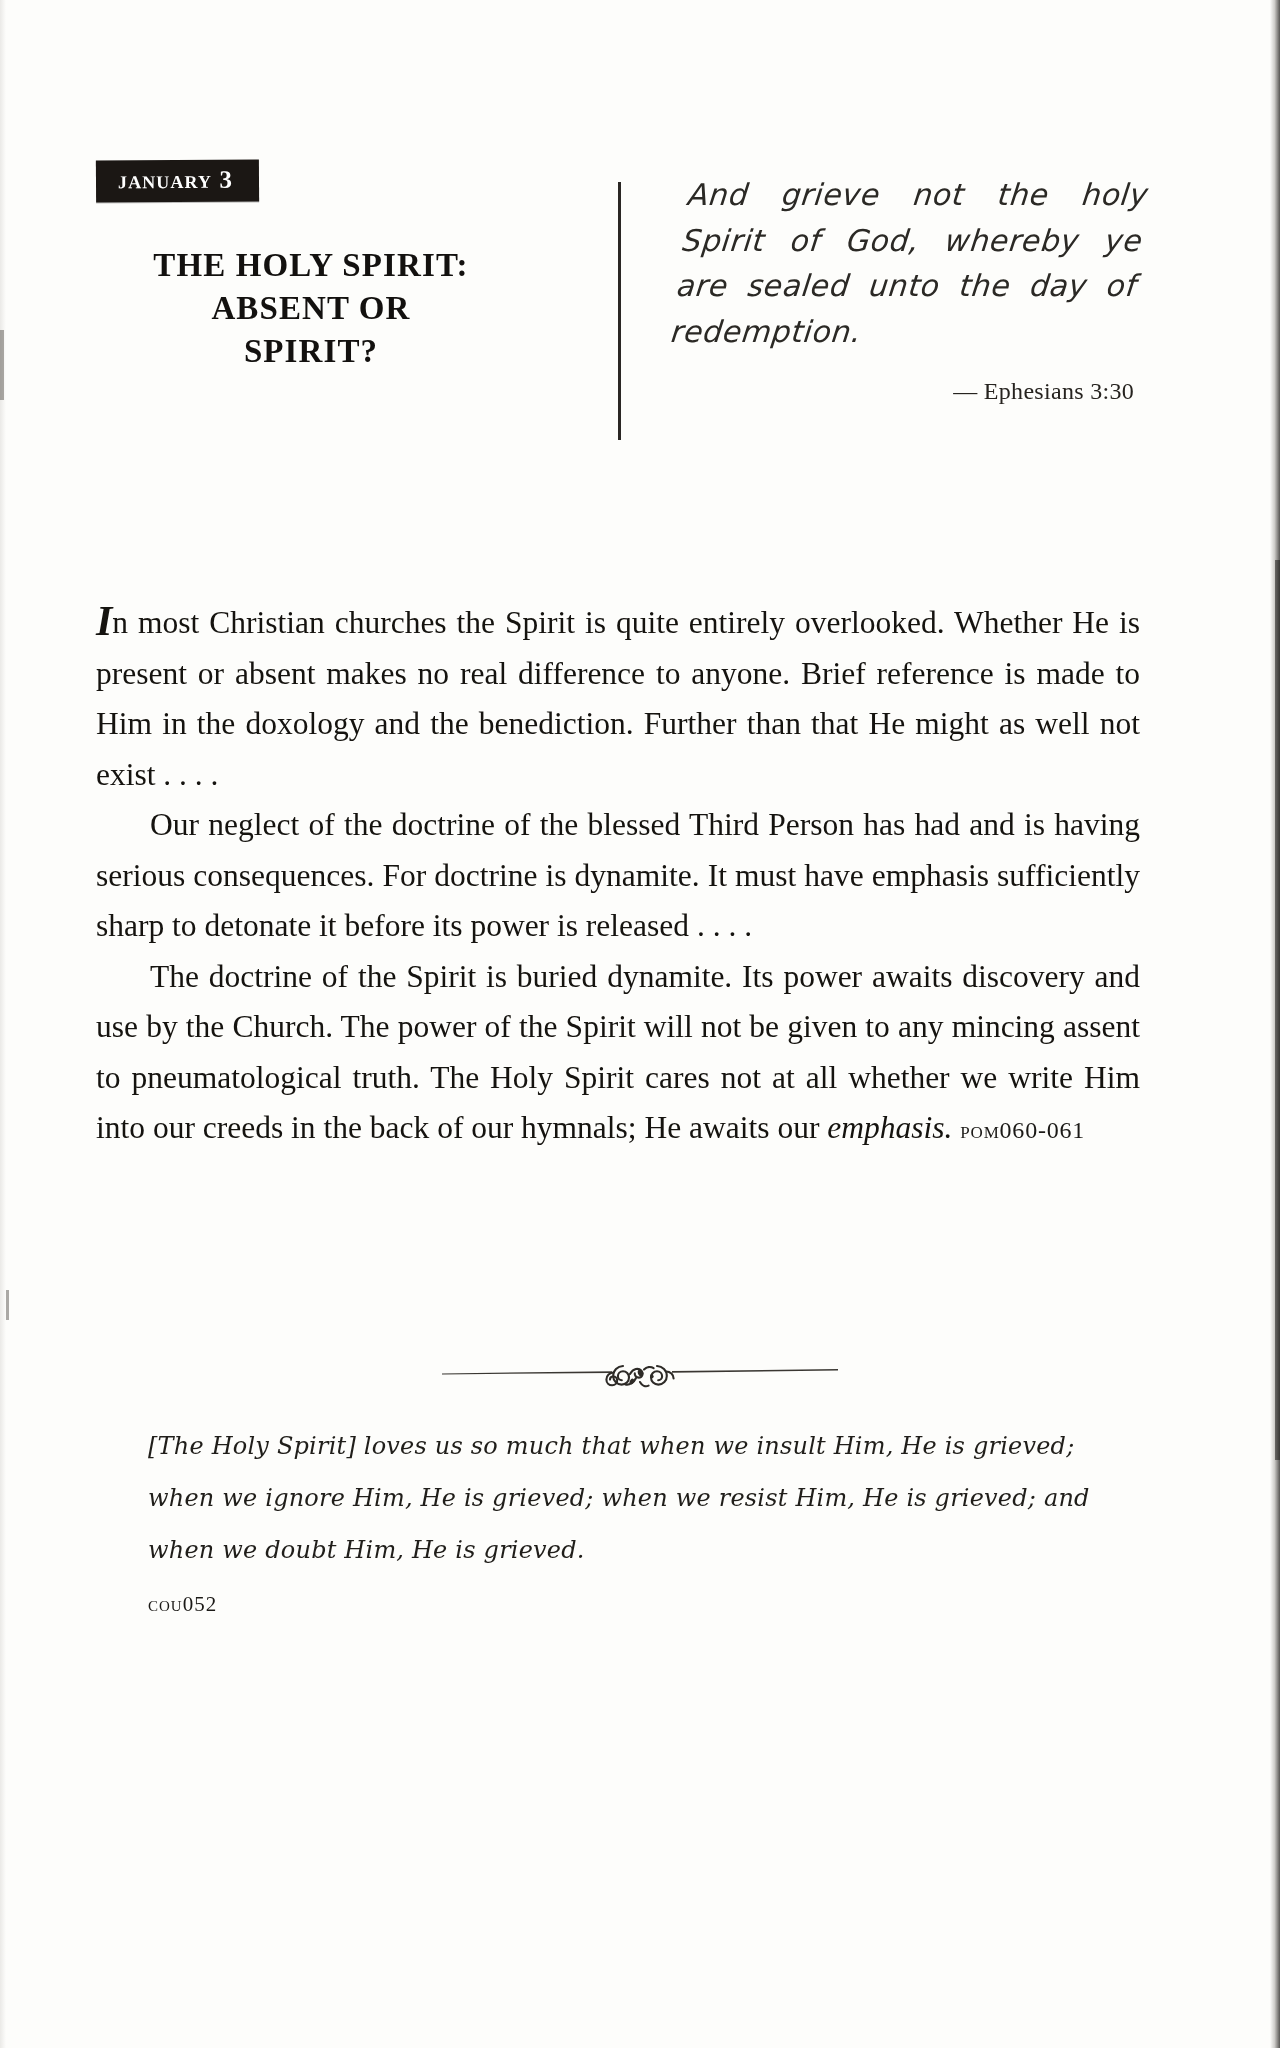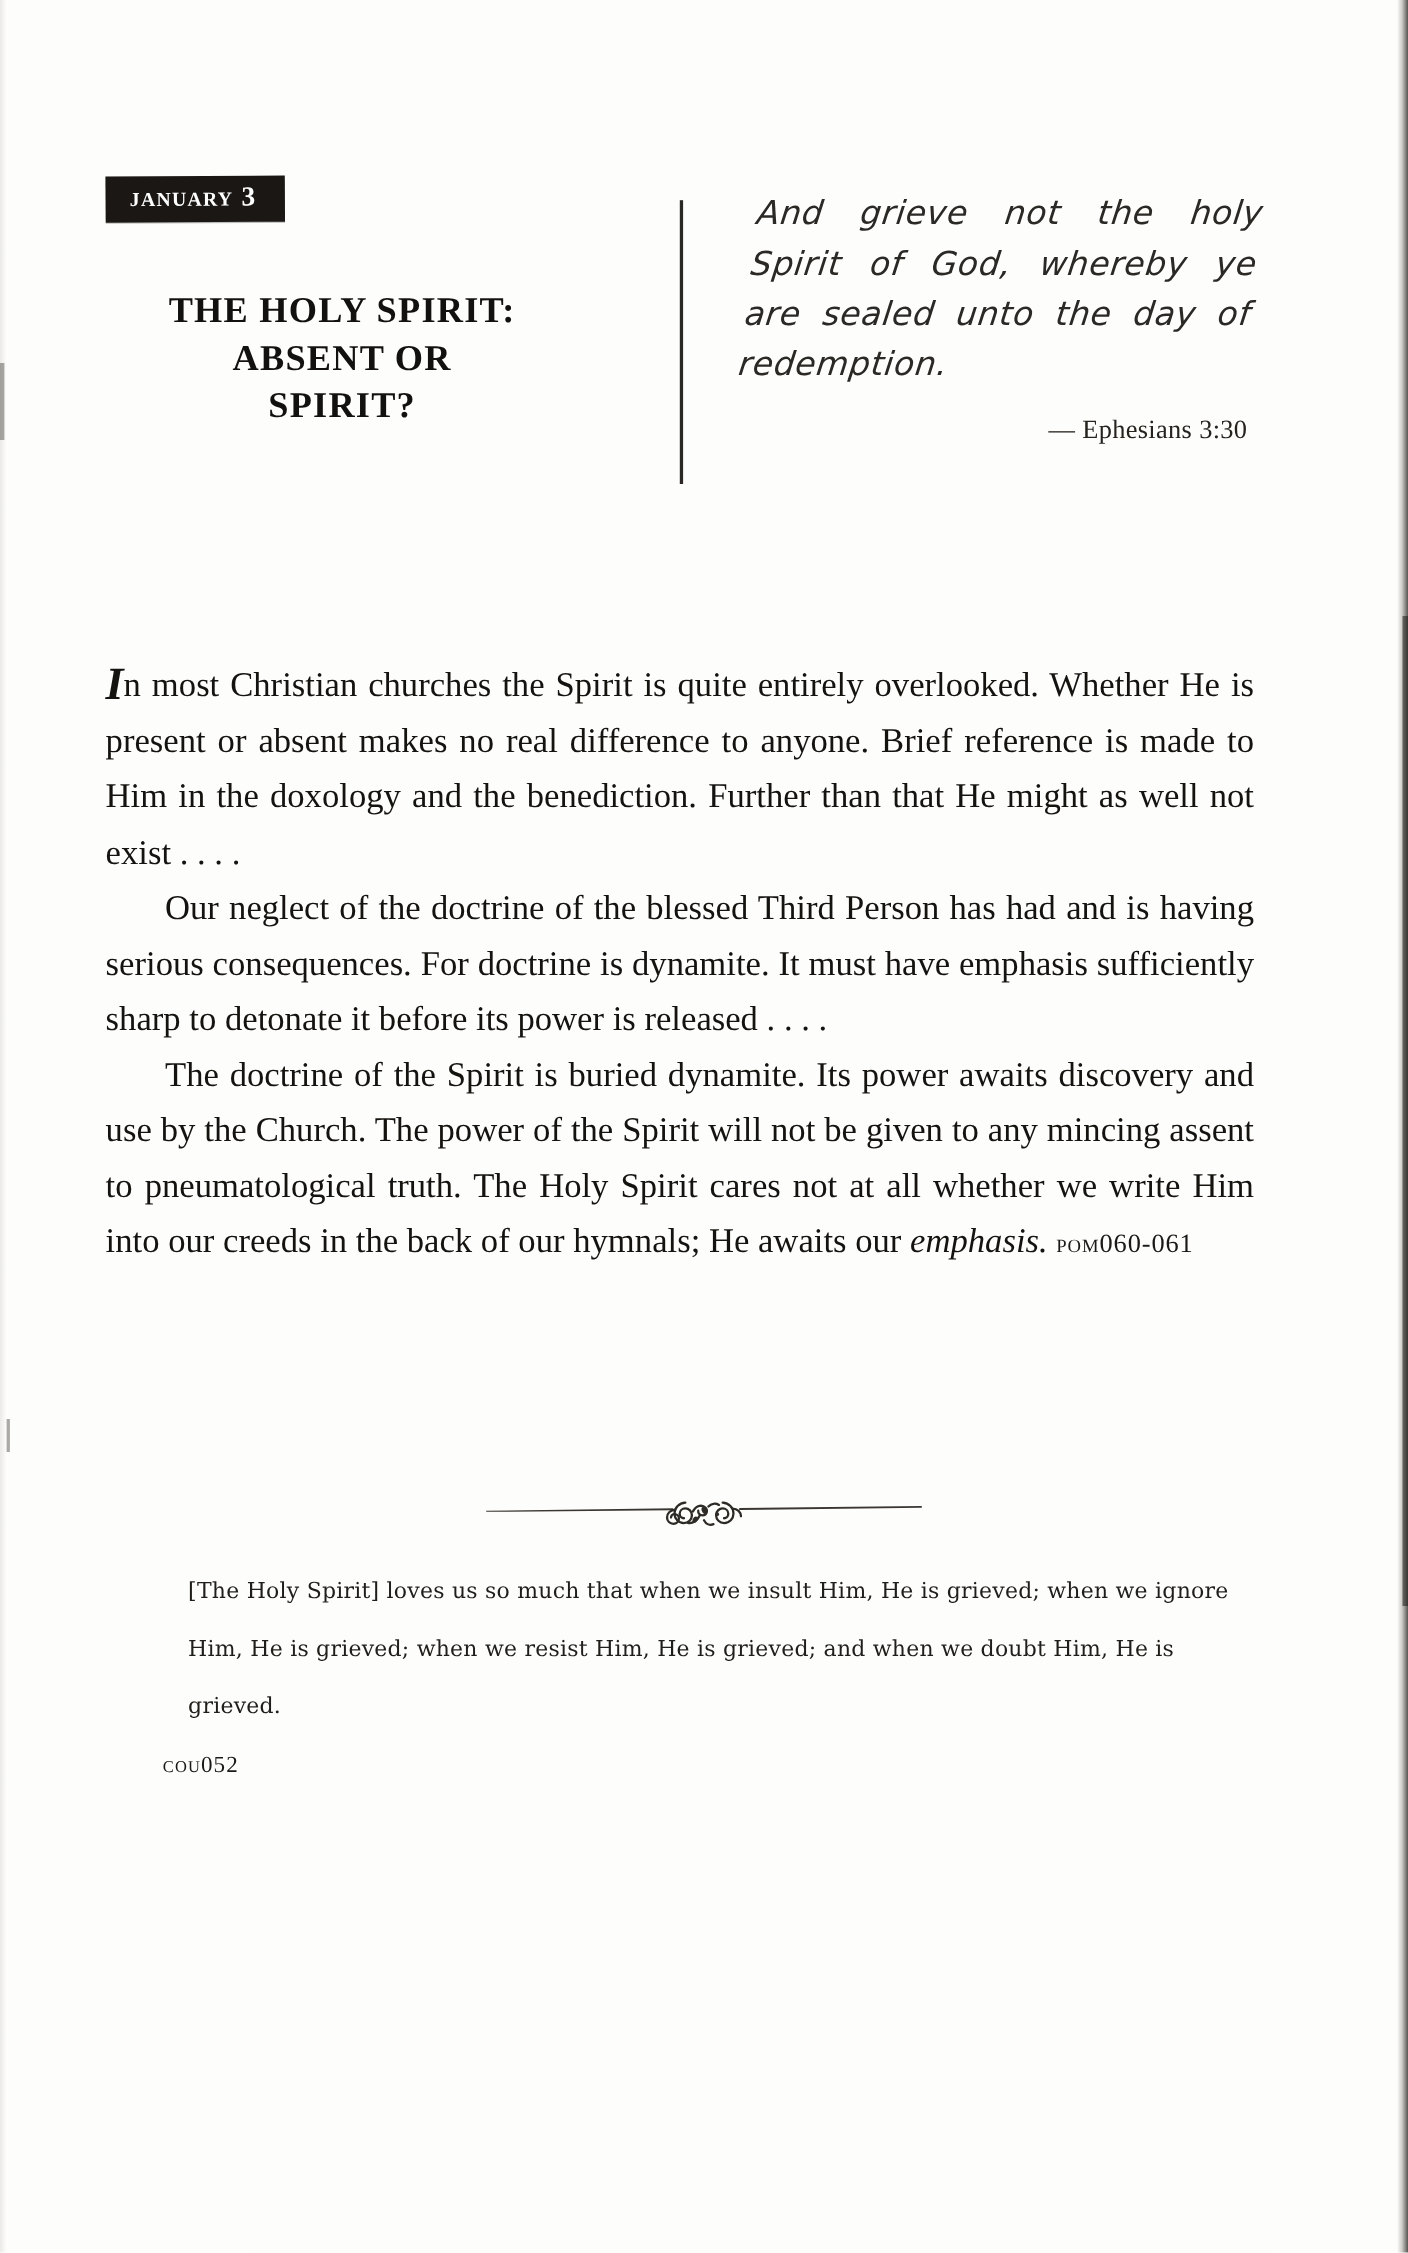--- a/index.html
+++ b/index.html
@@ -71,7 +71,7 @@
   }
   .date-banner::first-letter { font-size: 1em; }
   .entry-title {
-    margin-top: 60px;
+    margin-top: 42px;
     text-align: center;
     font-family: "Liberation Serif", "DejaVu Serif", serif;
     font-size: 33px;

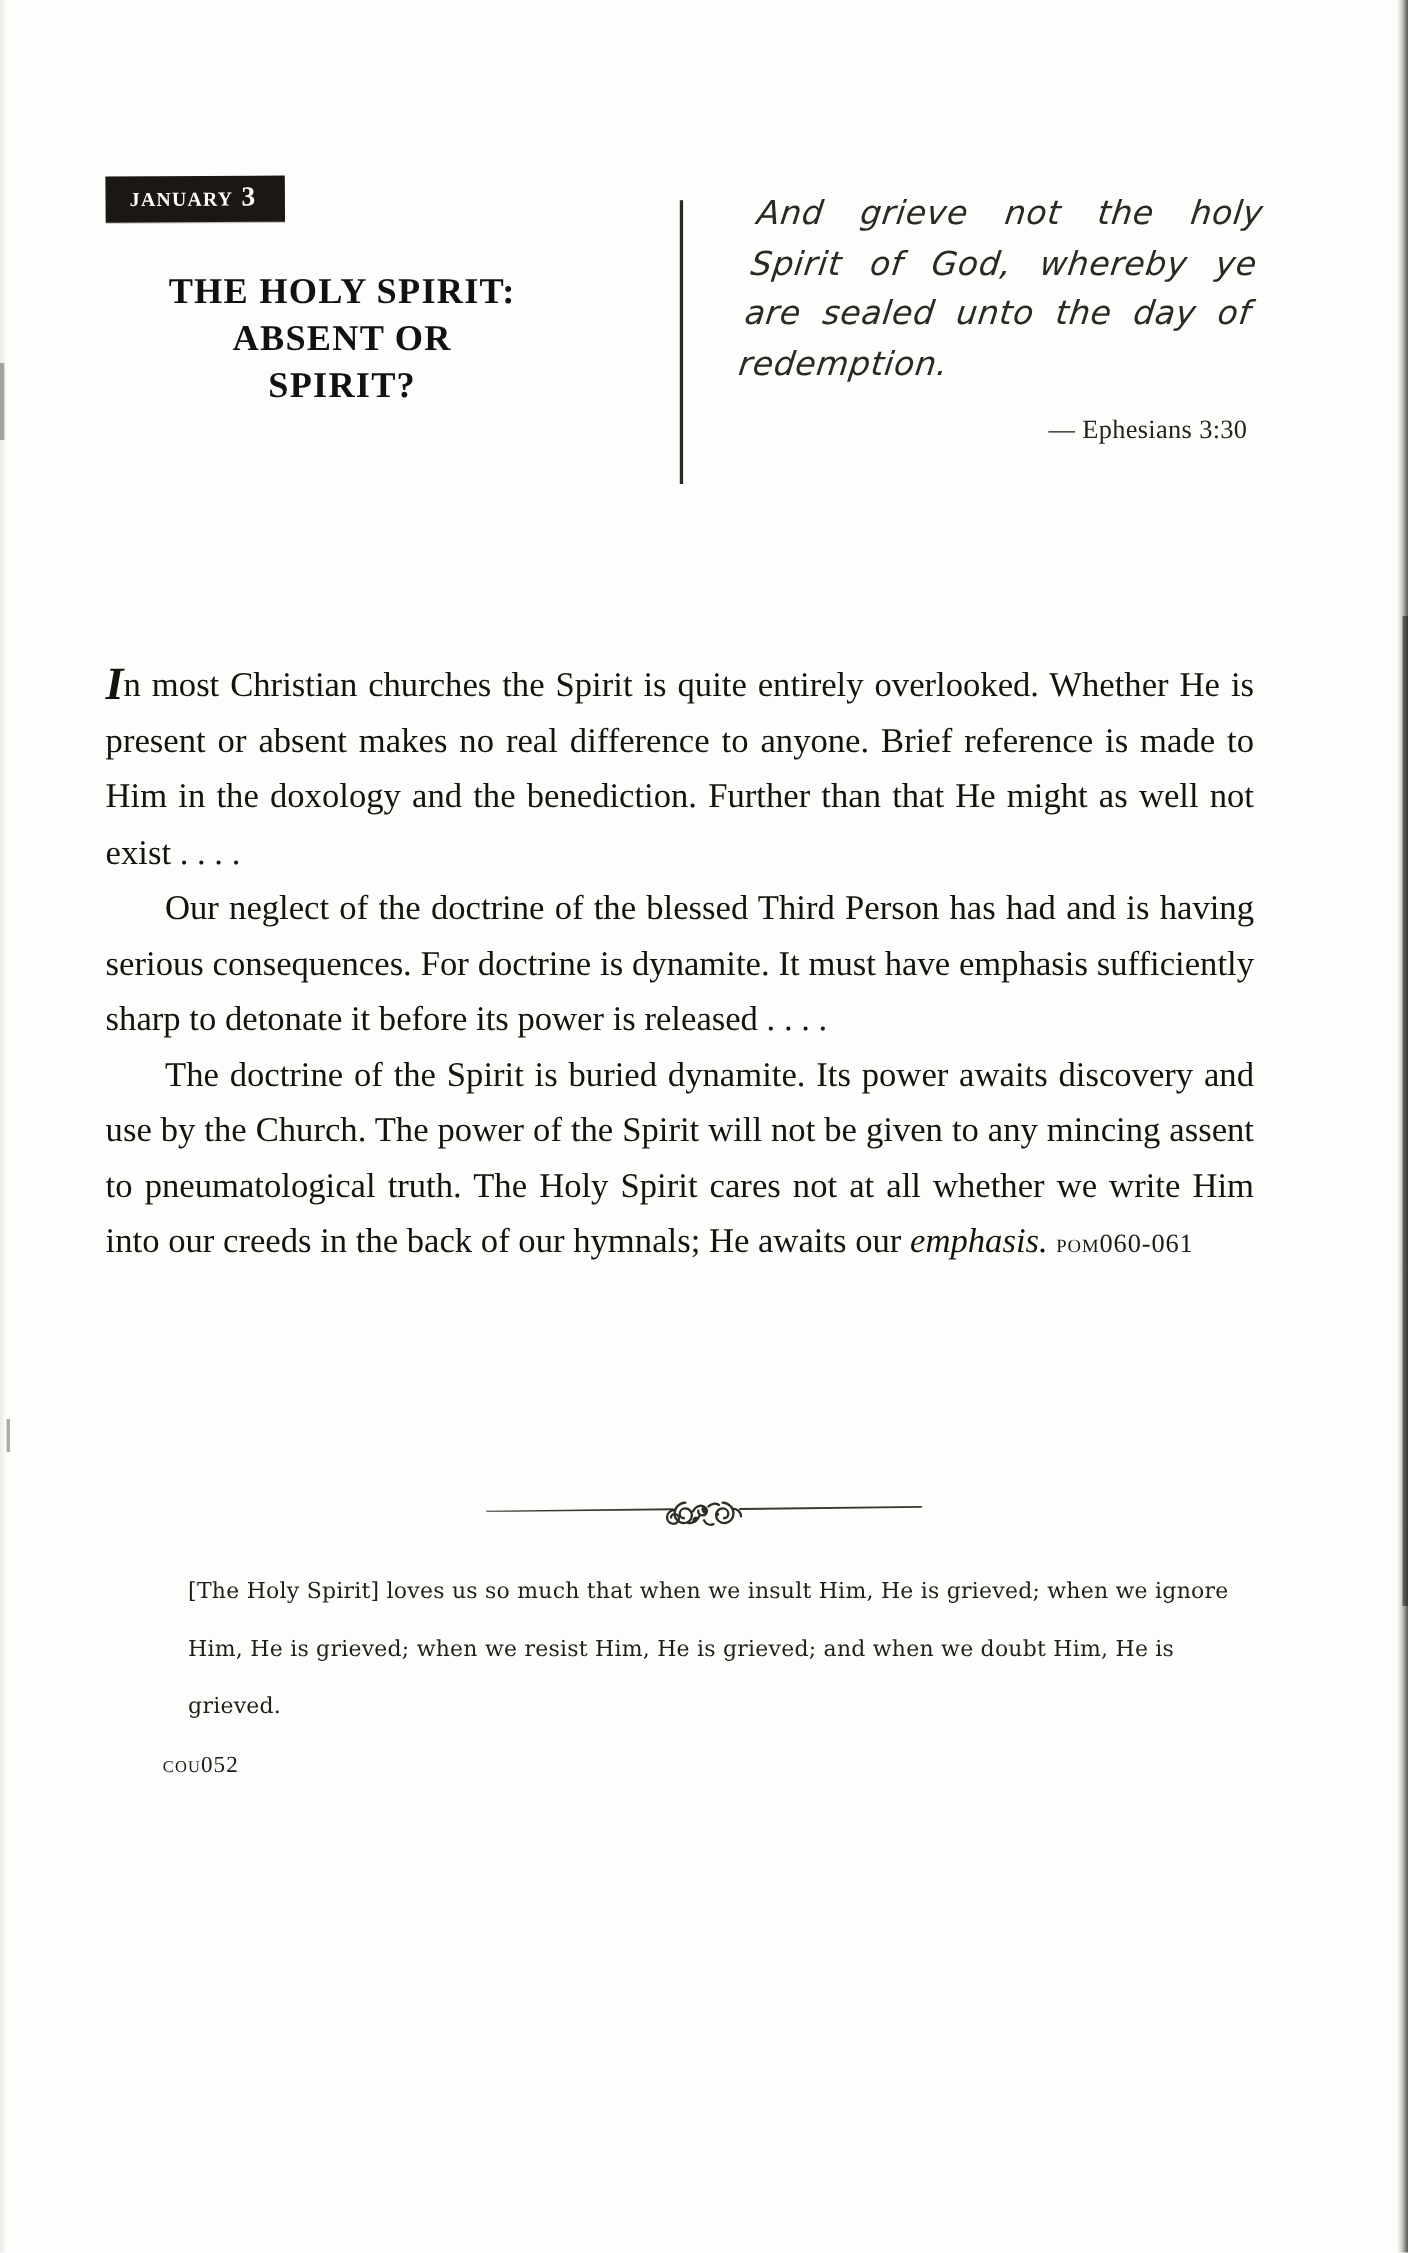--- a/index.html
+++ b/index.html
@@ -176,11 +176,11 @@
   }
   .closing-quote {
     font-family: "DejaVu Serif", "Liberation Serif", serif;
-    font-size: 20px;
+    font-style: italic;
+    font-size: 24px;
     line-height: 52px;
     color: #201e1a;
     letter-spacing: 0.2px;
-    margin-left: 23px;
   }
   .closing-code {
     margin-top: 16px;

